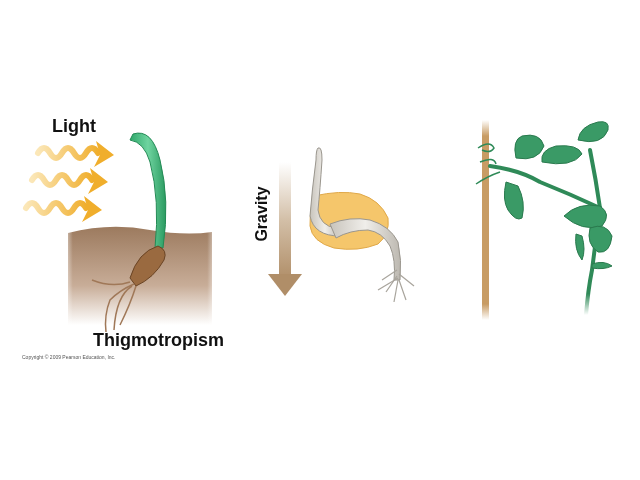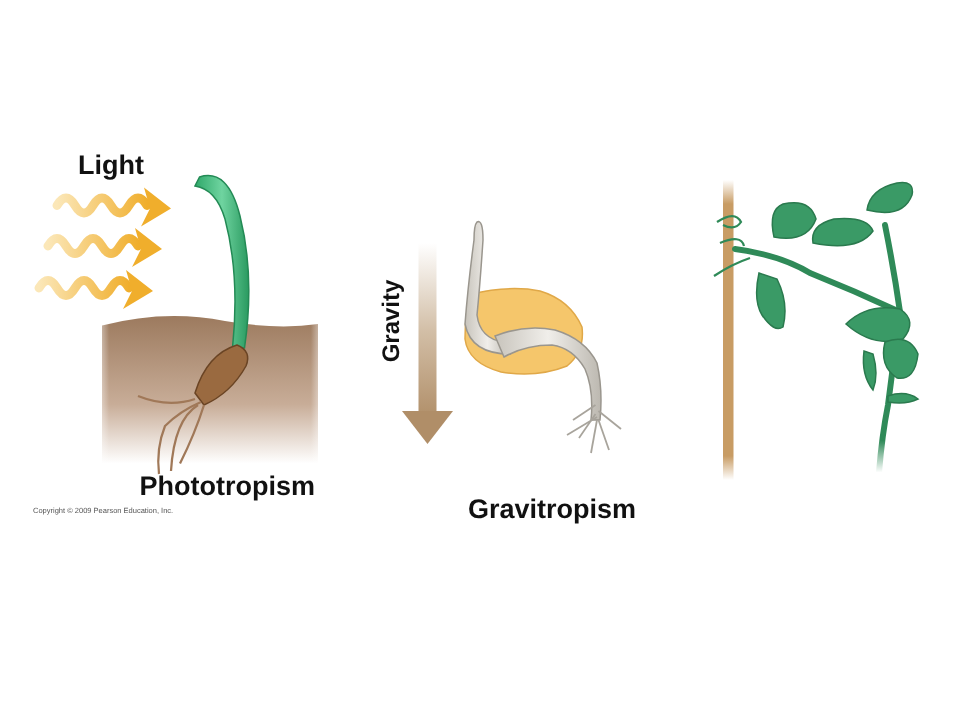--- a/index.html
+++ b/index.html
@@ -13,7 +13,7 @@
 </head>
 <body>
 
-<div class="abs" style="left:0;top:84px;width:230px;height:270px;text-align:center;">
+<div class="abs" style="left:0;top:100px;width:230px;height:270px;text-align:center;">
   <svg class="abs" width="230" height="270" style="left:0;top:0;">
     <defs>
       <linearGradient id="soilG" x1="0" y1="0" x2="0" y2="1">

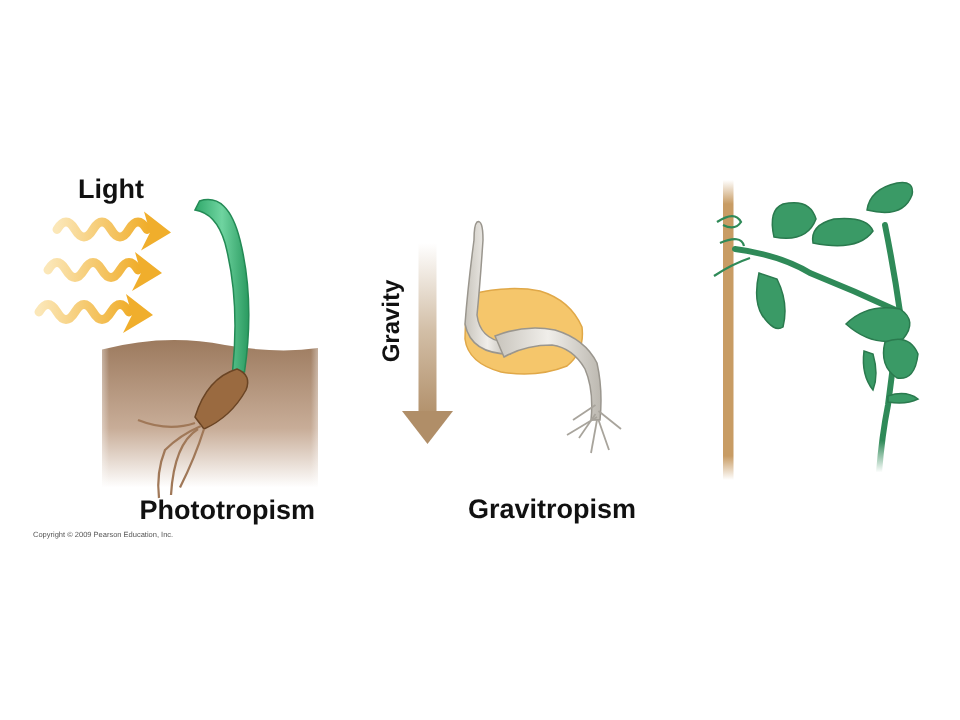--- a/index.html
+++ b/index.html
@@ -70,7 +70,7 @@
     </g>
   </svg>
   <div class="abs label" style="left:52px;top:16px;font-size:18px;">Light</div>
-  <div class="abs label caption" style="left:93px;top:230px;">Phototropism</div>
+  <div class="abs label caption" style="left:93px;top:230px;">Thigmotropism</div>
   <div class="abs copyright" style="left:22px;top:254px;">Copyright © 2009 Pearson Education, Inc.</div>
 </div>
 

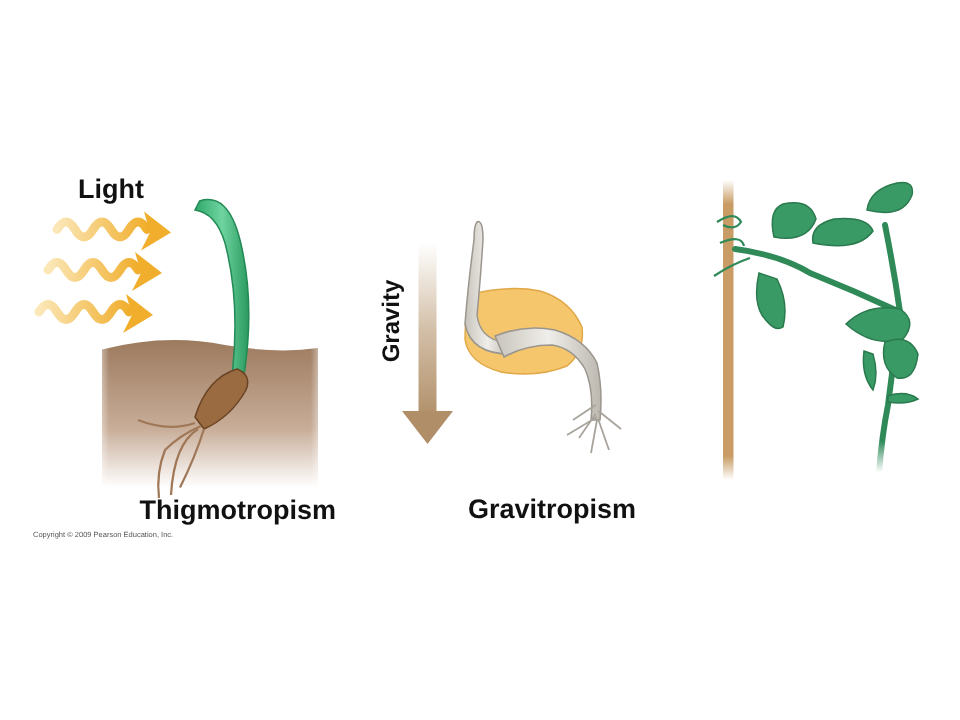--- a/index.html
+++ b/index.html
@@ -109,7 +109,6 @@
     </g>
   </svg>
   <div class="abs label vert" style="left:2px;top:75px;font-size:16px;width:60px;text-align:center;">Gravity</div>
-  <div class="abs label caption" style="left:82px;top:199px;">Gravitropism</div>
 </div>
 
 <div class="abs" style="left:460px;top:110px;width:180px;height:250px;">

